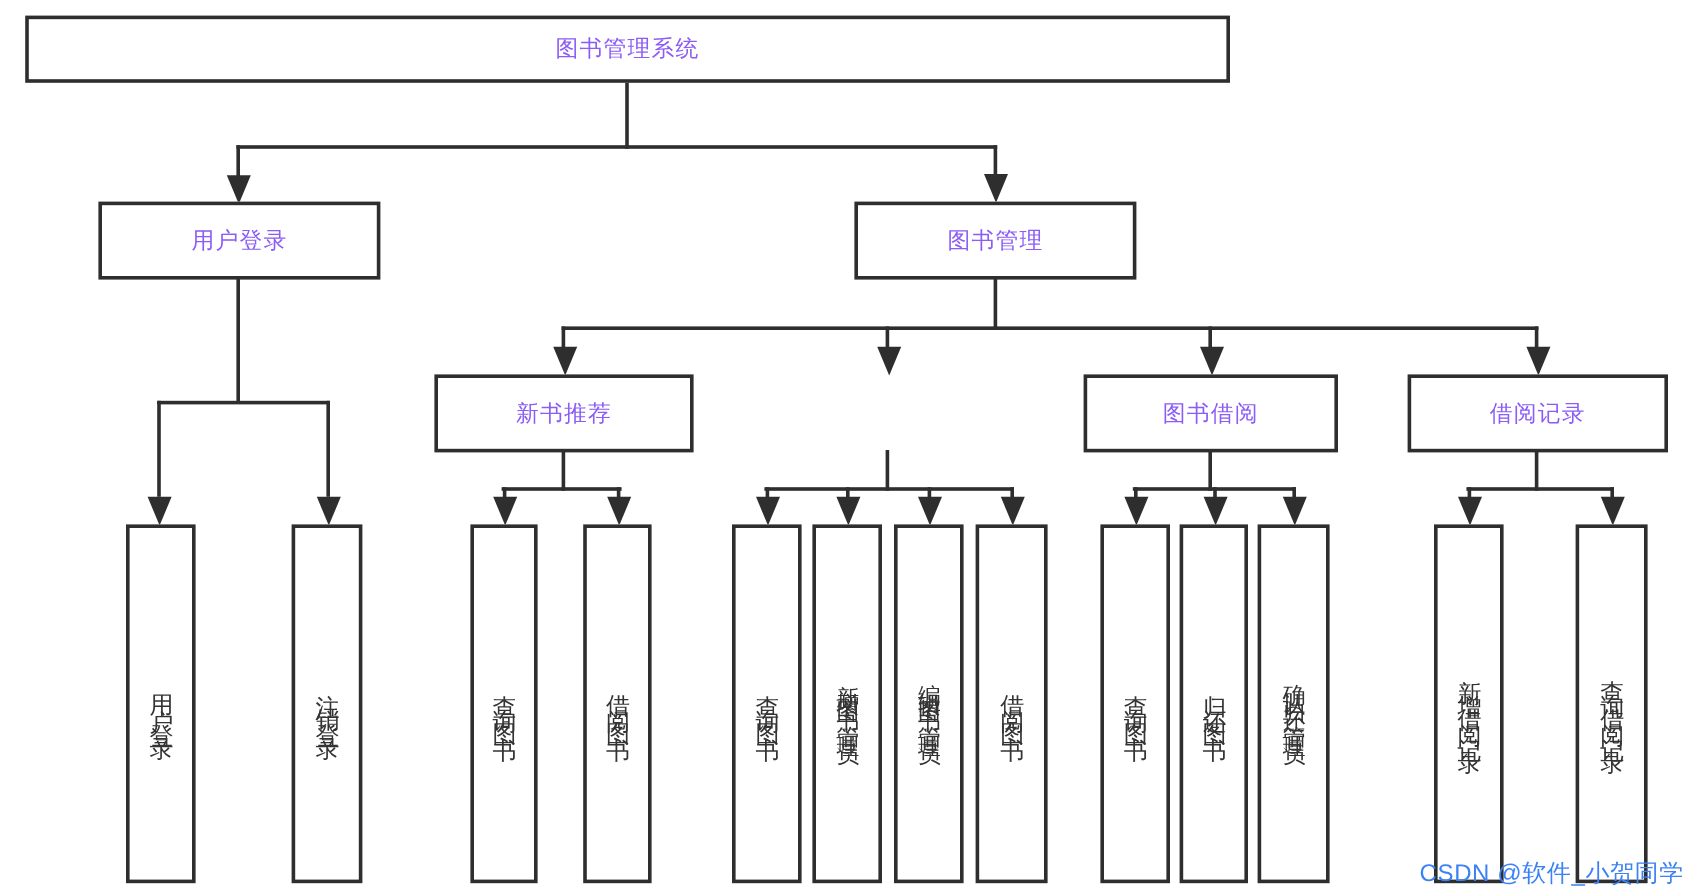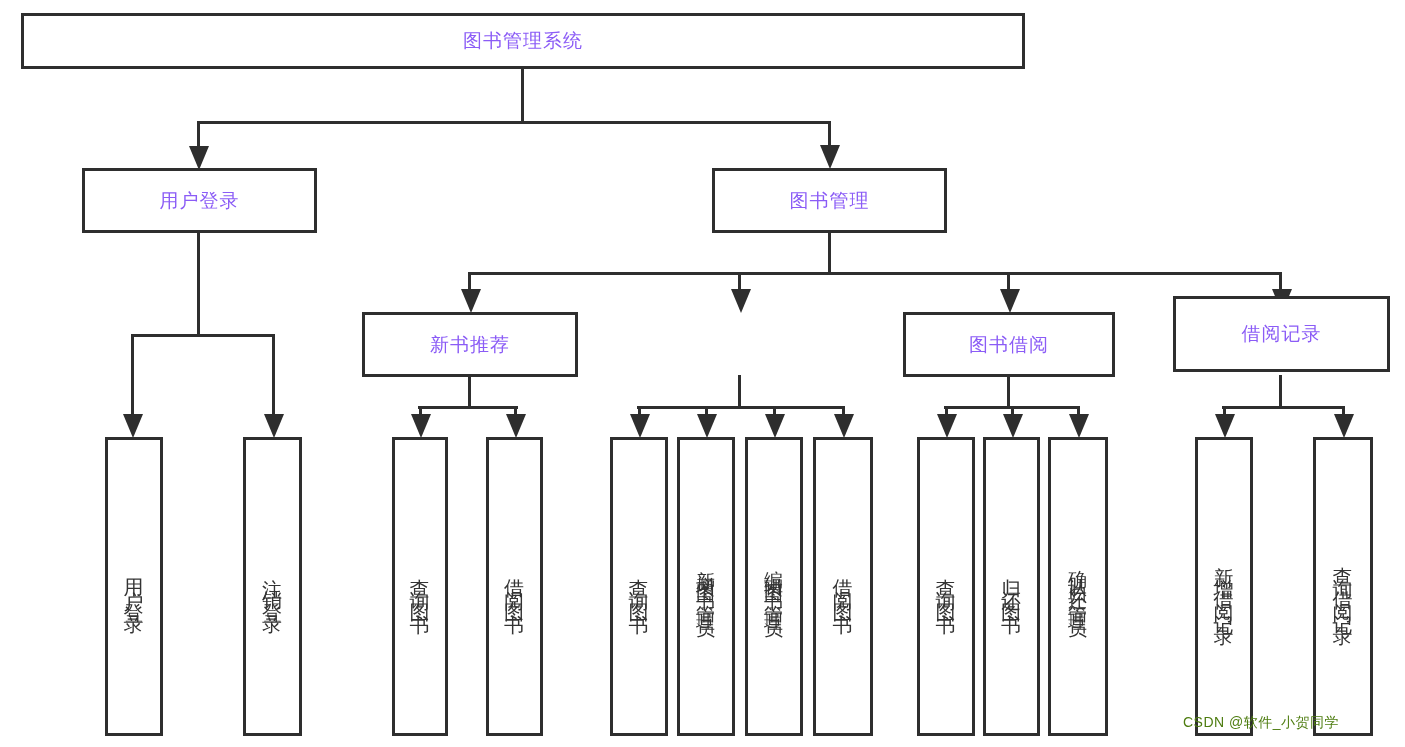--- a/index.html
+++ b/index.html
@@ -84,7 +84,7 @@
   <div class="hbox" style="left:903px;top:312px;width:212px;height:65px">
     <span>图书借阅</span>
   </div>
-  <div class="hbox" style="left:1173px;top:296px;width:217px;height:76px">
+  <div class="hbox" style="left:1173px;top:312px;width:217px;height:65px">
     <span>借阅记录</span>
   </div>
 

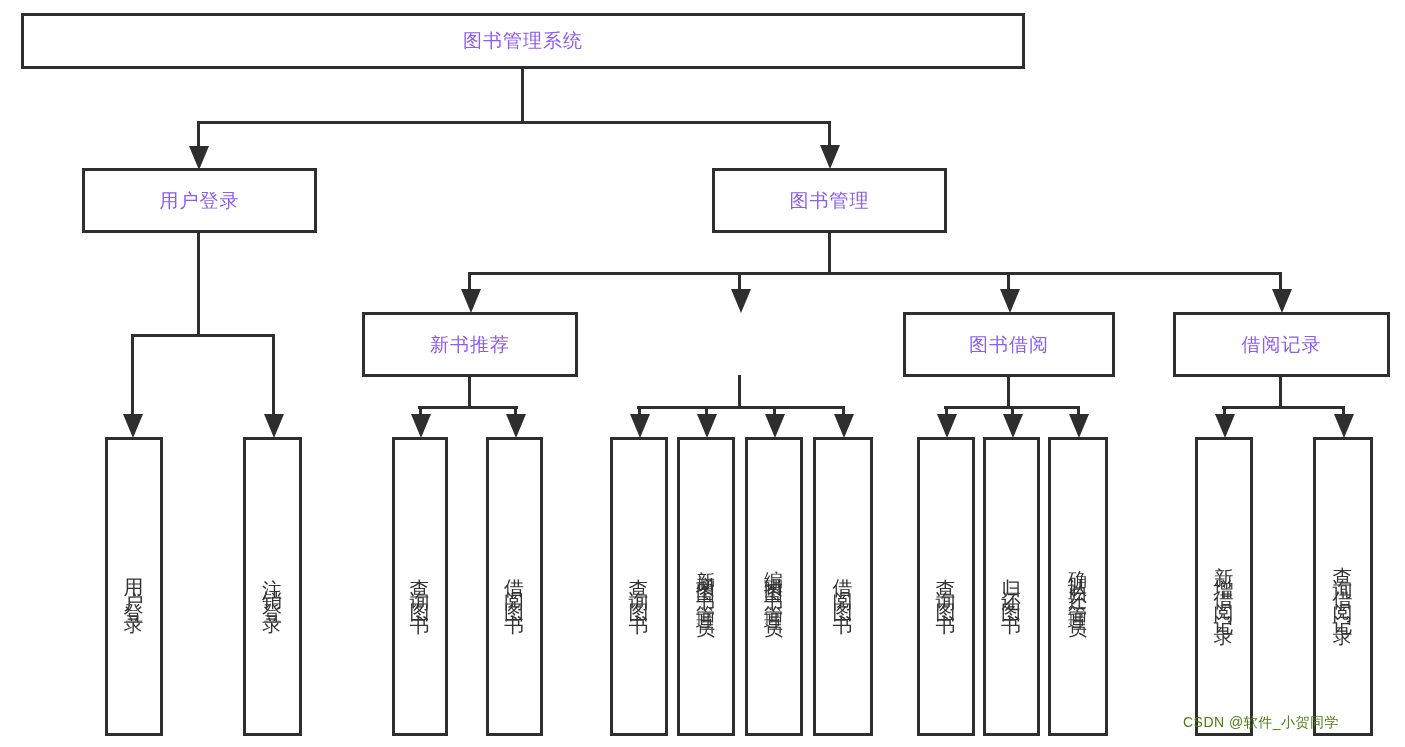--- a/index.html
+++ b/index.html
@@ -34,7 +34,7 @@
   }
   .watermark{
     position:absolute;left:1183px;top:714px;z-index:10;
-    font-size:14px;color:#4d7c0f;letter-spacing:0.5px;white-space:nowrap;
+    font-size:20px;color:#3b82f6;letter-spacing:0.5px;white-space:nowrap;
   }
 </style>
 </head>

